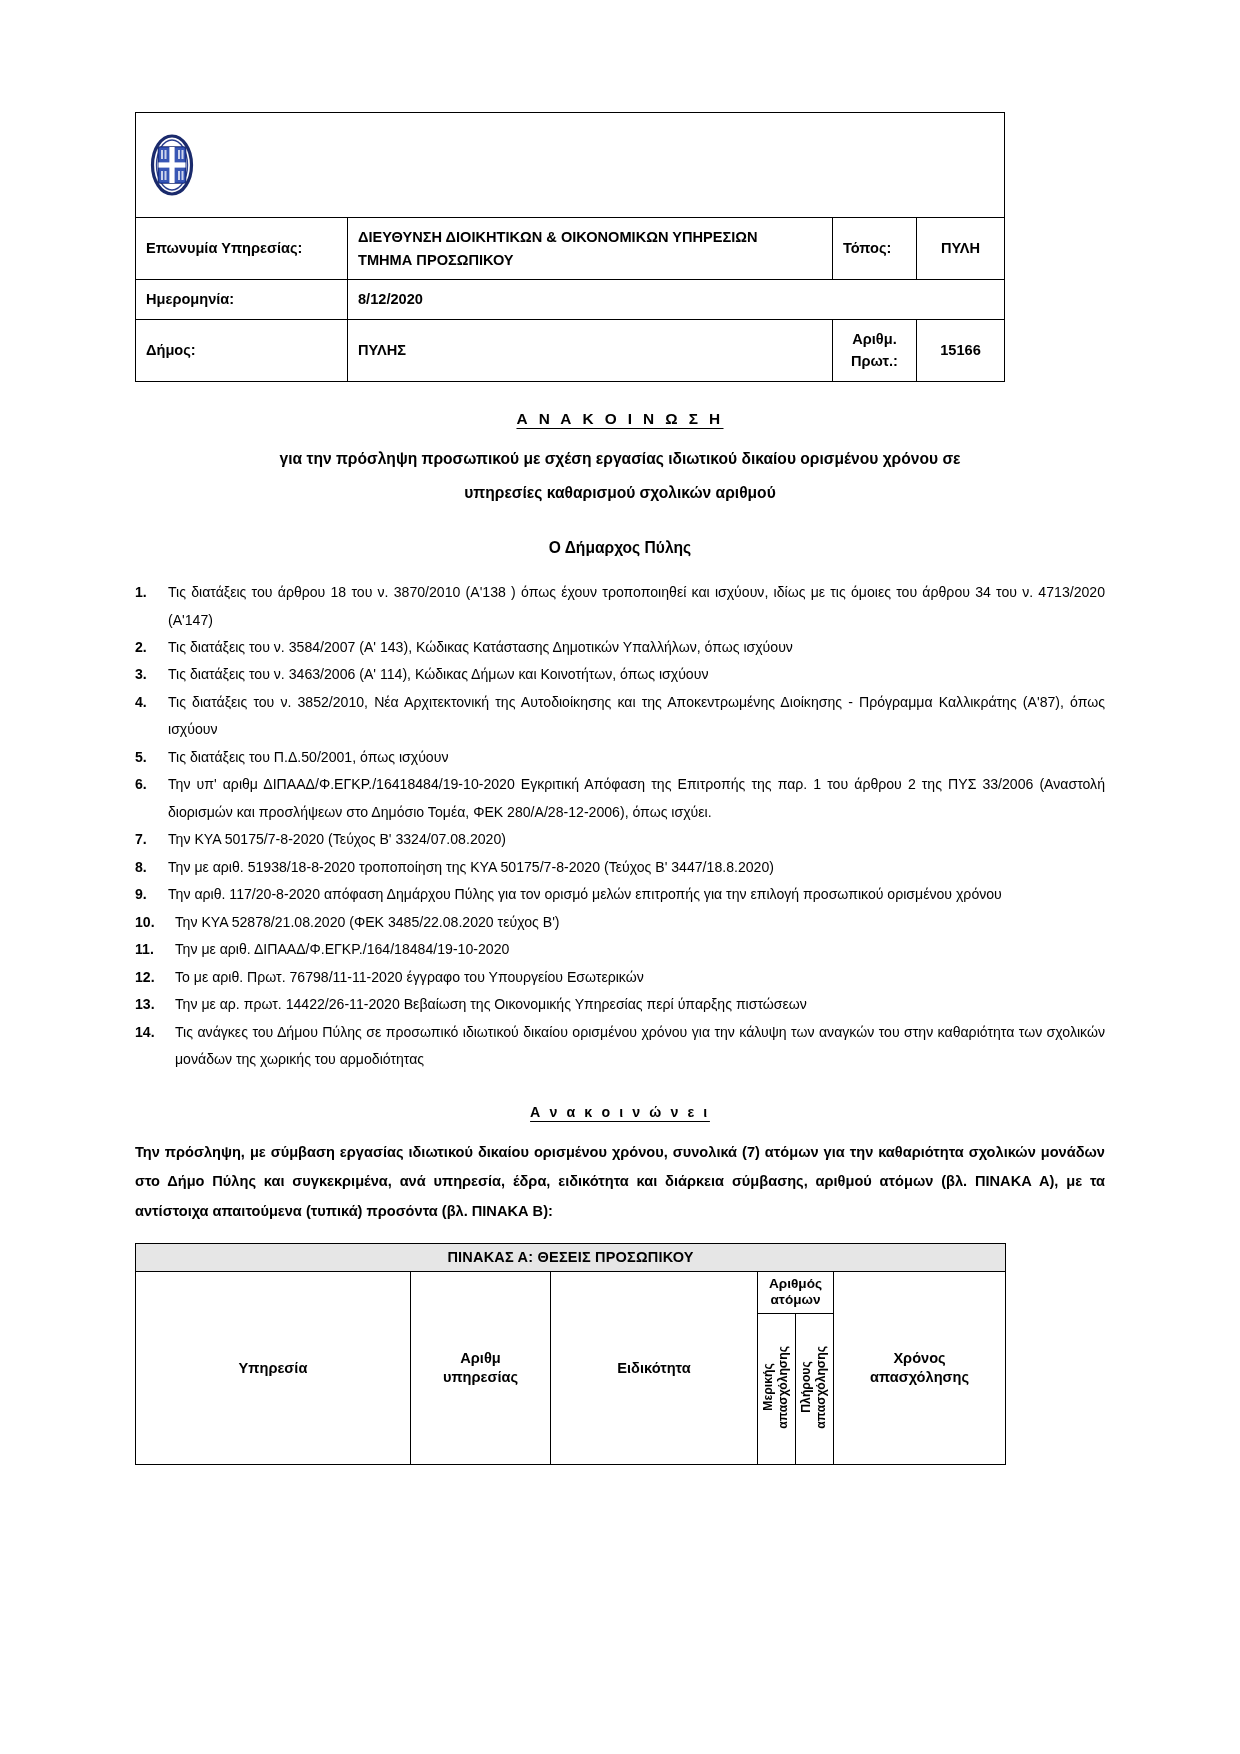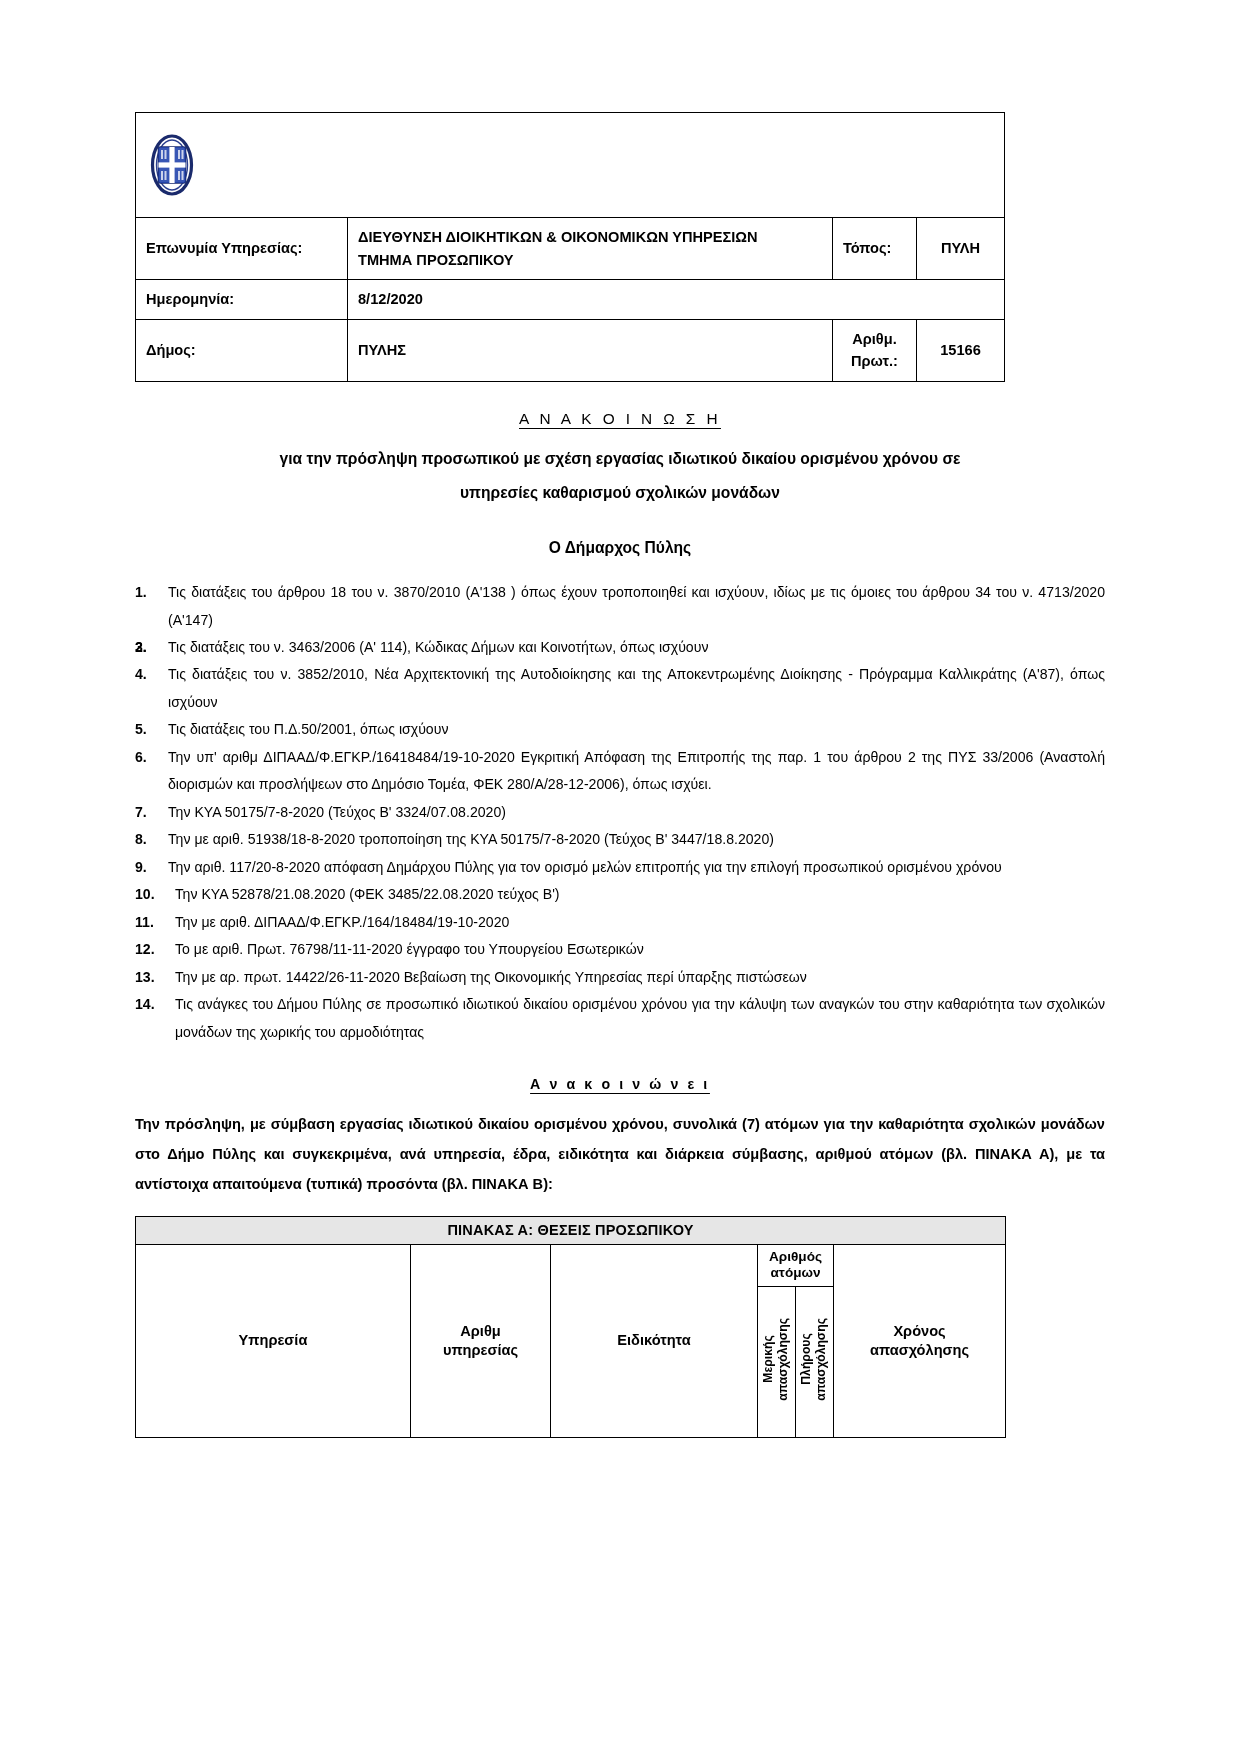--- a/index.html
+++ b/index.html
@@ -58,7 +58,7 @@
   .title-main {
     text-align: center;
     font-size: 15.4px;
-    font-weight: normal;
+    font-weight: bold;
     letter-spacing: 3.4px;
     text-decoration: underline;
     text-underline-offset: 4px;

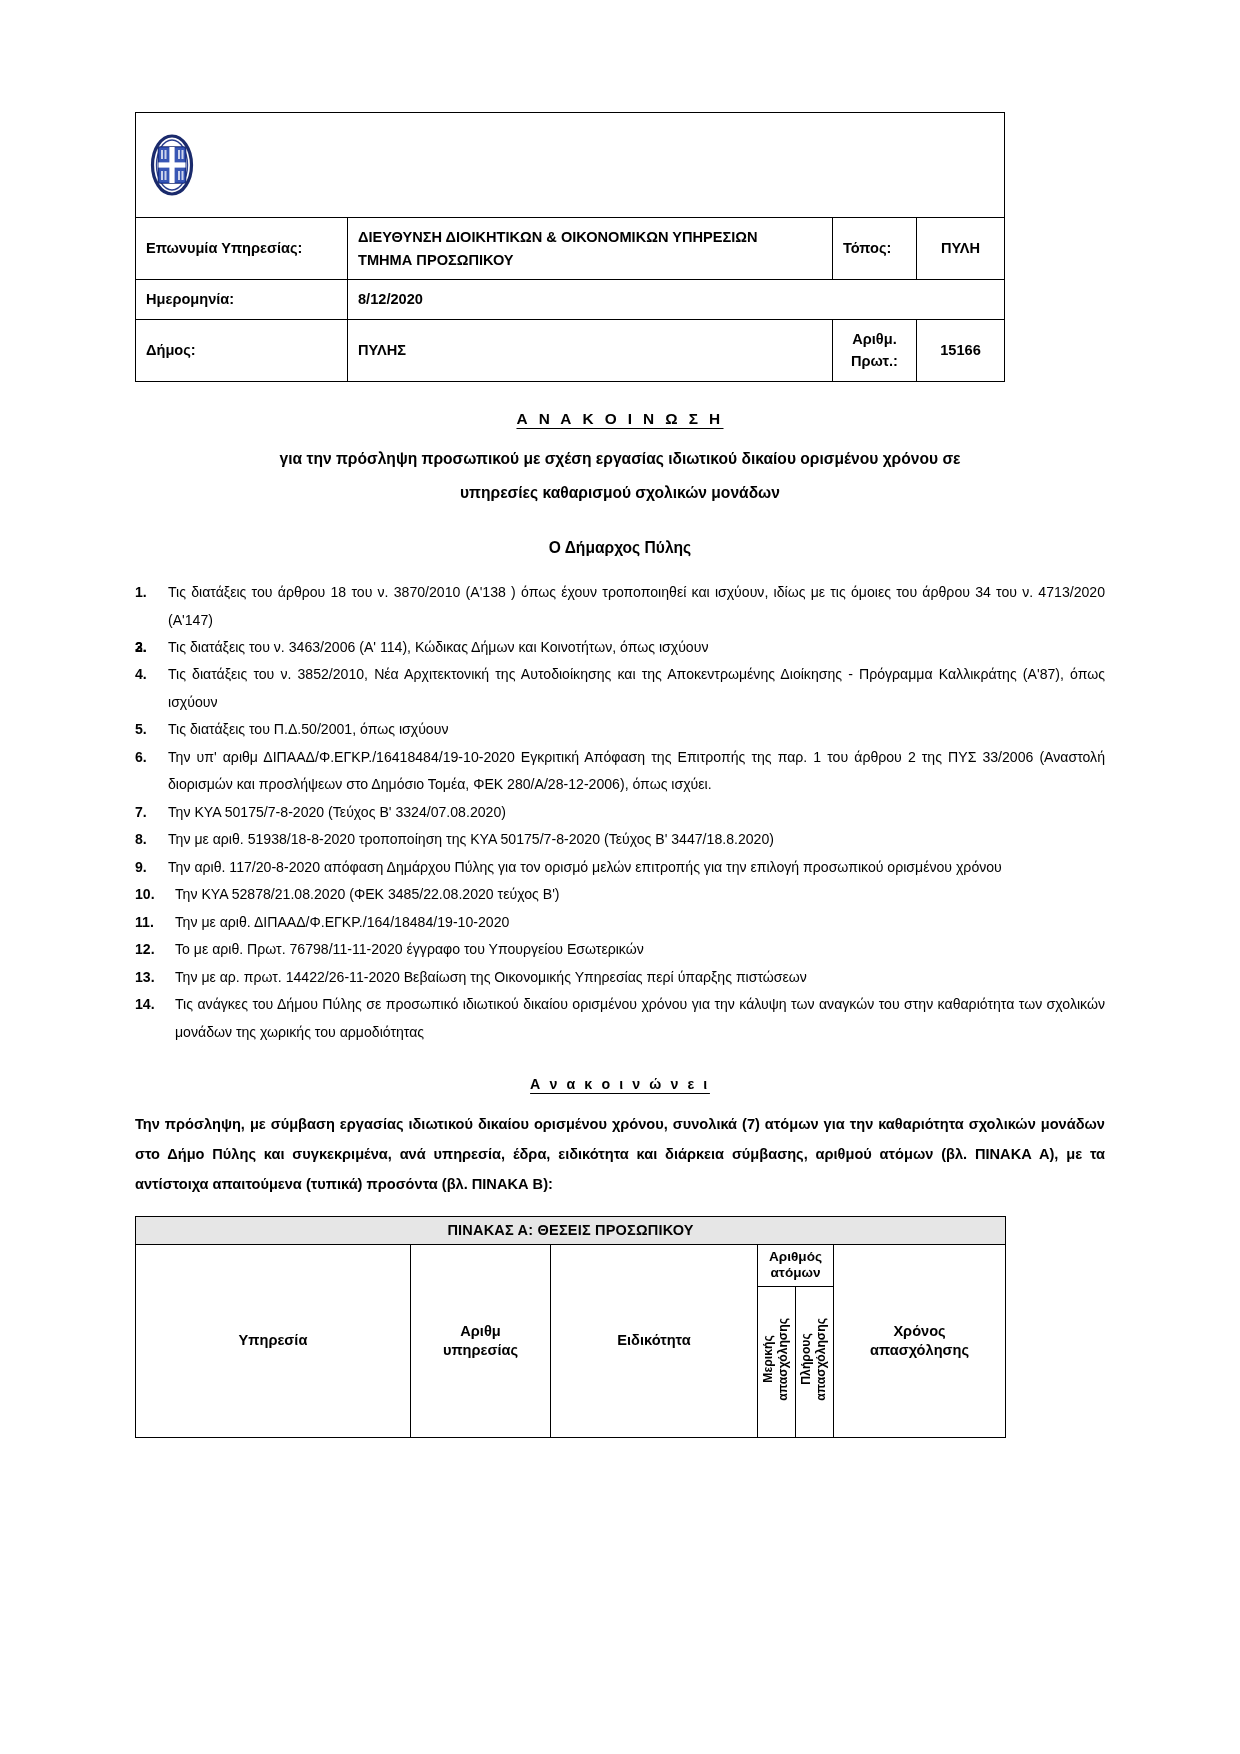--- a/index.html
+++ b/index.html
@@ -246,7 +246,7 @@
   <div class="title-main">Α Ν Α Κ Ο Ι Ν Ω Σ Η</div>
   <div class="title-sub">
     <div>για την πρόσληψη προσωπικού με σχέση εργασίας ιδιωτικού δικαίου ορισμένου χρόνου σε</div>
-    <div>υπηρεσίες καθαρισμού σχολικών μονάδων</div>
+    <div>υπηρεσίες καθαρισμού σχολικών αριθμού</div>
   </div>
   <div class="title-mayor">Ο Δήμαρχος Πύλης</div>
 

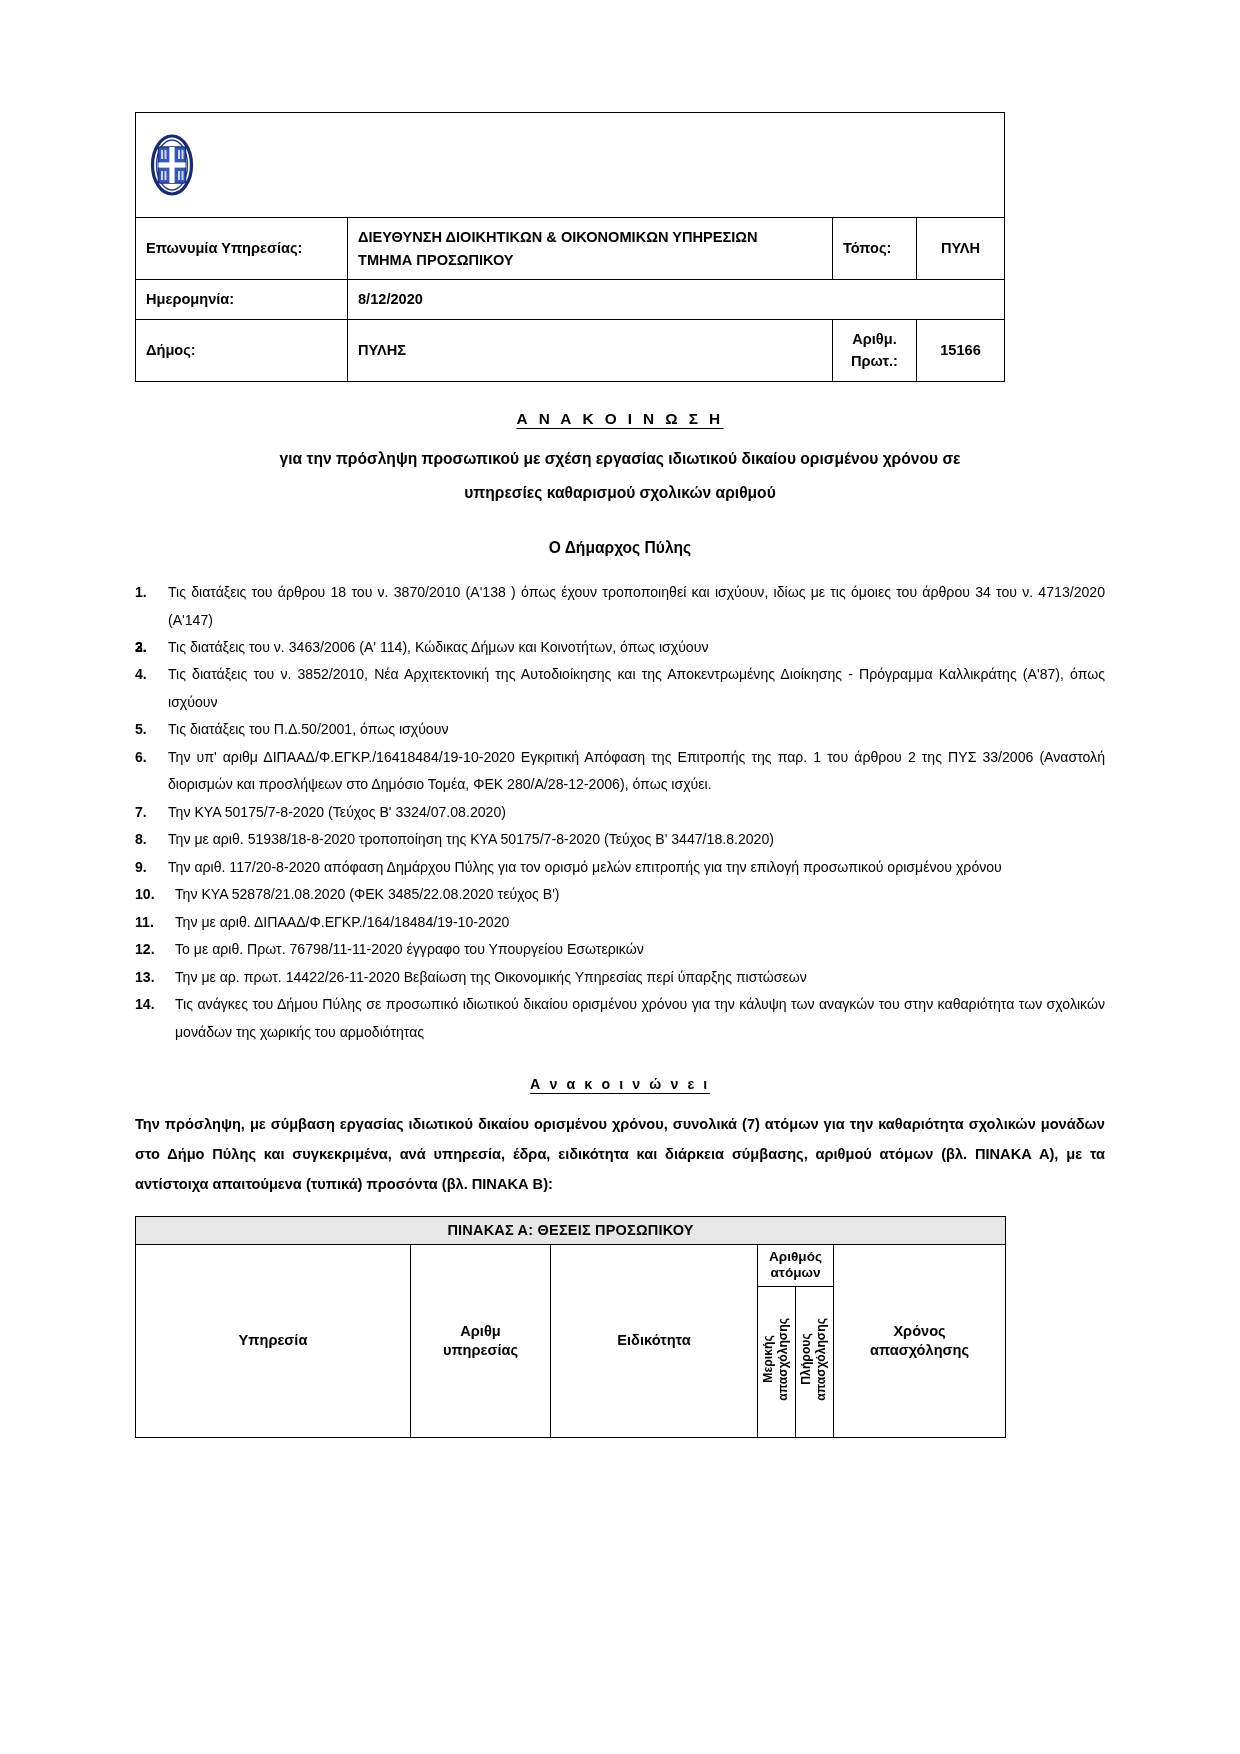--- a/index.html
+++ b/index.html
@@ -257,6 +257,7 @@
     </li>
     <li>
       <span class="num">2.</span>
+      <span>Τις διατάξεις του ν. 3584/2007 (Α' 143), Κώδικας Κατάστασης Δημοτικών Υπαλλήλων, όπως ισχύουν</span>
     </li>
     <li>
       <span class="num">3.</span>

